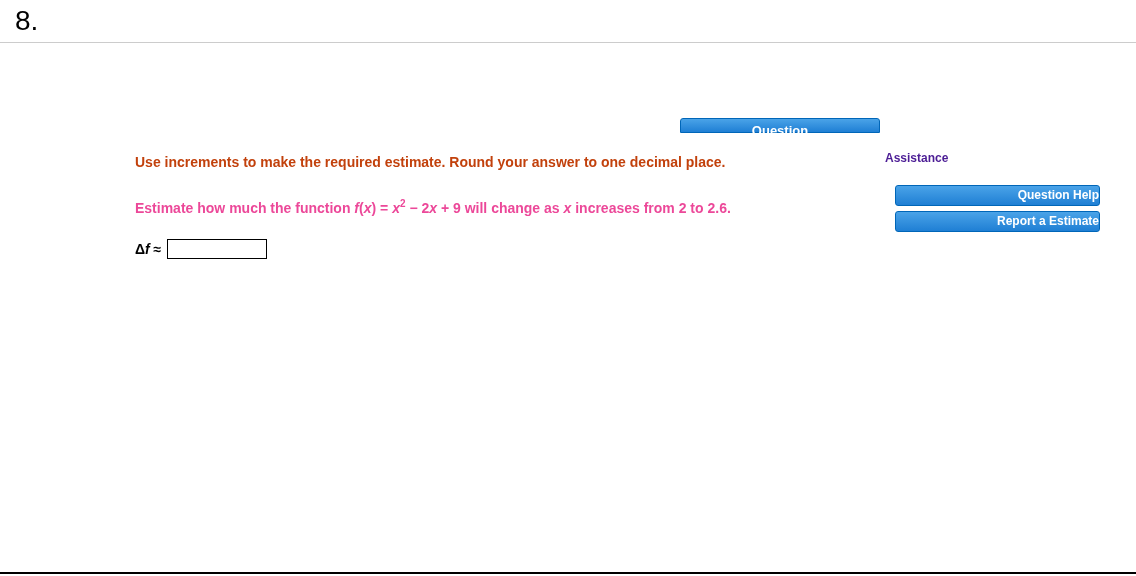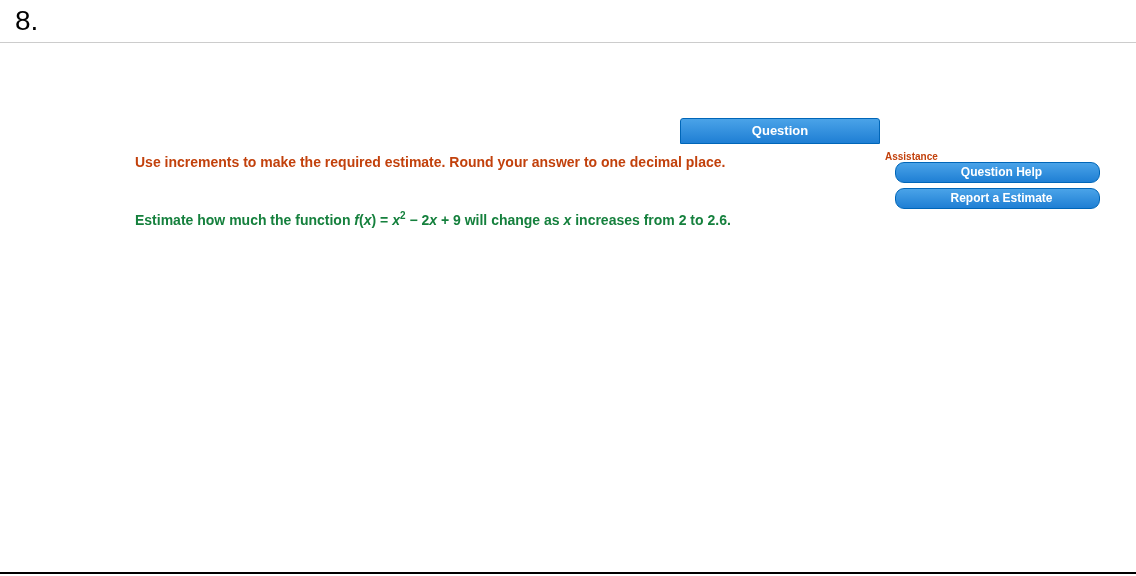--- a/index.html
+++ b/index.html
@@ -41,7 +41,7 @@
       top: -2px;
       left: 545px;
       width: 200px;
-      height: 26px;
+      height: 15px;
       background: linear-gradient(to bottom, #4aa3e8 0%, #1f7fd4 100%);
       border: 1px solid #0066b8;
       color: #fff;

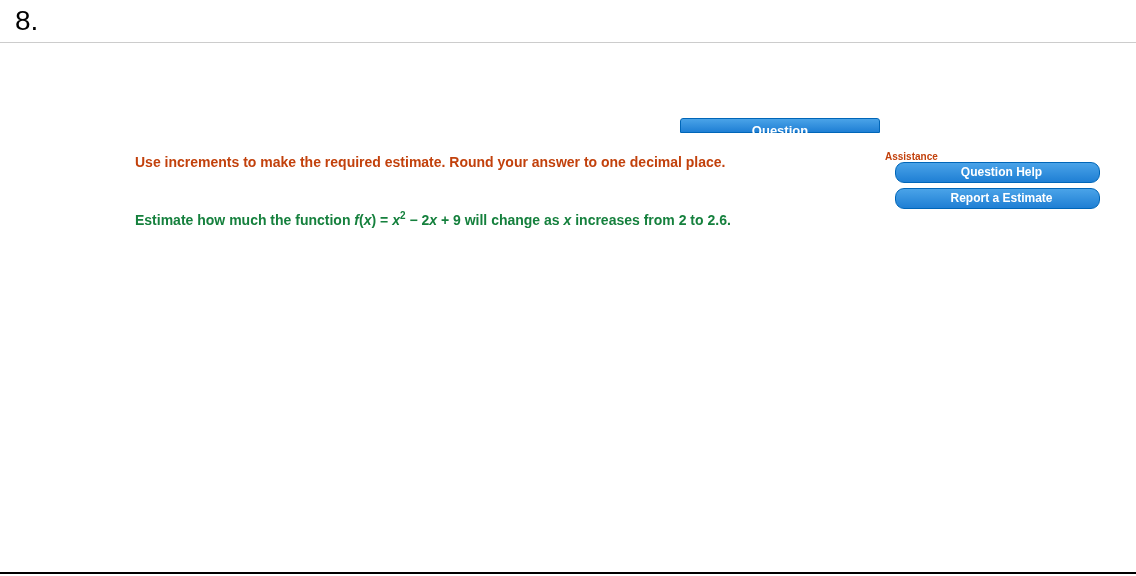--- a/index.html
+++ b/index.html
@@ -104,10 +104,10 @@
       width: 220px;
     }
     .assistance-heading {
-      font-size: 10px;
+      font-size: 12px;
       font-weight: bold;
-      color: #c2410c;
-      margin-bottom: 0;
+      color: #4c1d95;
+      margin-bottom: 20px;
     }
     .assist-button {
       display: block;

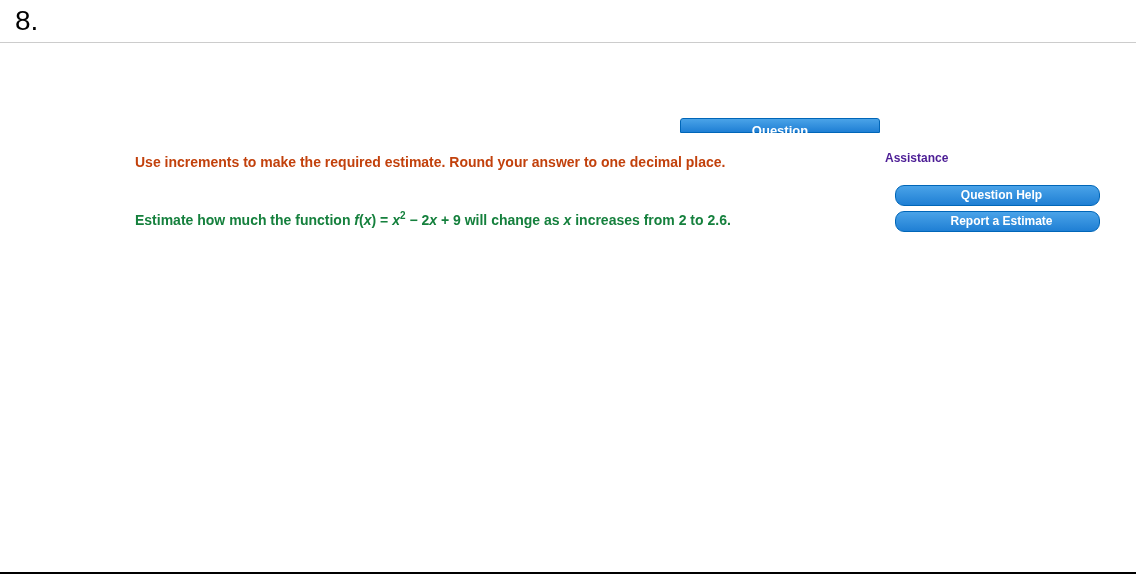--- a/index.html
+++ b/index.html
@@ -120,10 +120,10 @@
       color: #fff;
       font-weight: bold;
       font-size: 12px;
-      text-align: center;
+      text-align: right;
       padding-left: 8px;
       line-height: 19px;
-      border-radius: 9px;
+      border-radius: 3px;
       cursor: pointer;
     }
     .bottom-line {

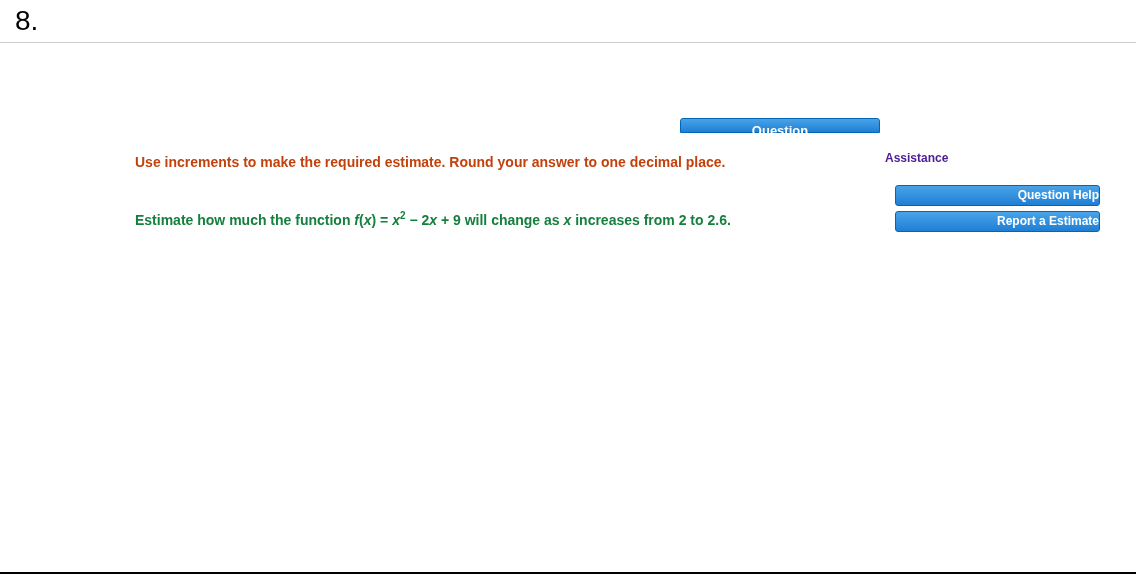--- a/index.html
+++ b/index.html
@@ -60,11 +60,11 @@
       line-height: 1.6;
     }
     .estimate-text {
-      margin-top: 35px;
+      margin-top: 23px;
       width: 720px;
       font-size: 14px;
       font-weight: bold;
-      color: #15803d;
+      color: #ec4899;
       line-height: 1.6;
     }
     .estimate-text .fn {

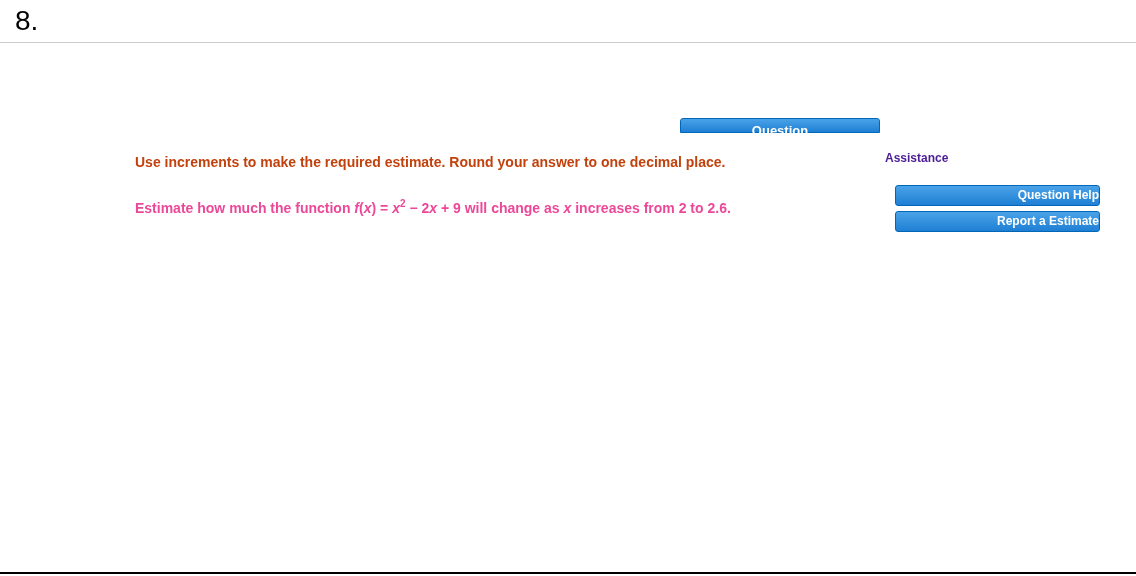--- a/index.html
+++ b/index.html
@@ -151,6 +151,12 @@
     <span>Estimate how much the function </span><span class="fn">f</span><span>(</span><span class="fn">x</span><span>)</span><span> = </span><span class="fn">x</span><span class="sup">2</span><span> − 2</span><span class="fn">x</span><span> + 9</span><span> will change as </span><span class="fn">x</span><span> increases from 2 to 2.6.</span>
   </div>
 
+  <div class="answer-row">
+    <span class="answer-label">
+      <span class="delta">Δ</span><span>f</span><span class="delta"> ≈ </span>
+    </span>
+    <input type="text" class="answer-input" value="" style="">
+  </div>
 
   <div class="assistance-panel">
     <div class="assistance-heading">Assistance</div>

